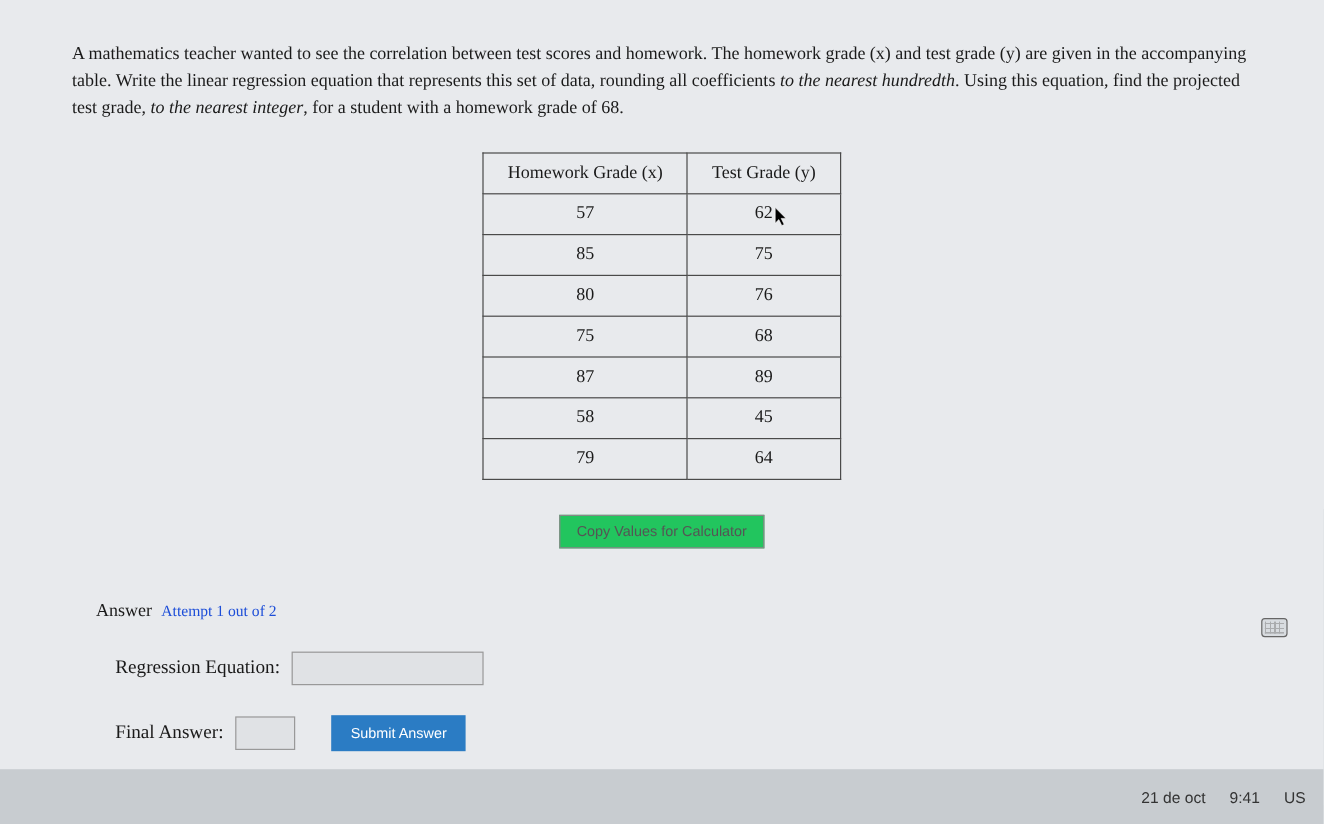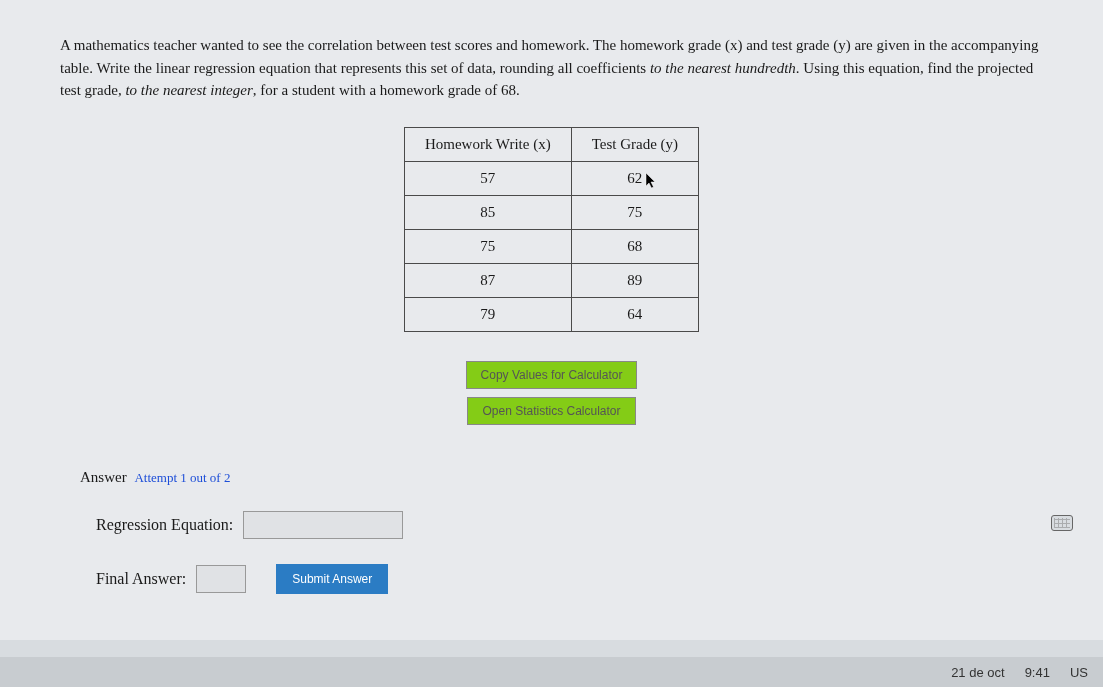--- a/index.html
+++ b/index.html
@@ -173,7 +173,7 @@
   <table class="data-table">
     <thead>
       <tr>
-        <th>Homework Write (x)</th>
+        <th>Homework Grade (x)</th>
         <th>Test Grade (y)</th>
       </tr>
     </thead>

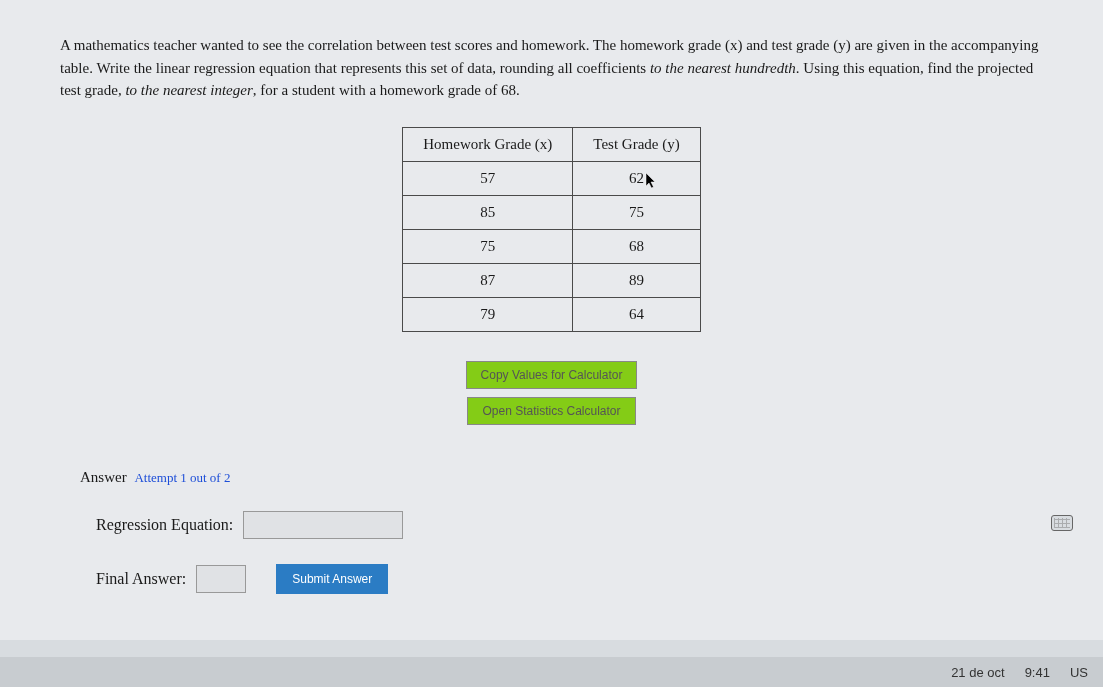--- a/index.html
+++ b/index.html
@@ -187,6 +187,10 @@
           <td>75</td>
         </tr>
         <tr>
+          <td>80</td>
+          <td>76</td>
+        </tr>
+        <tr>
           <td>75</td>
           <td>68</td>
         </tr>

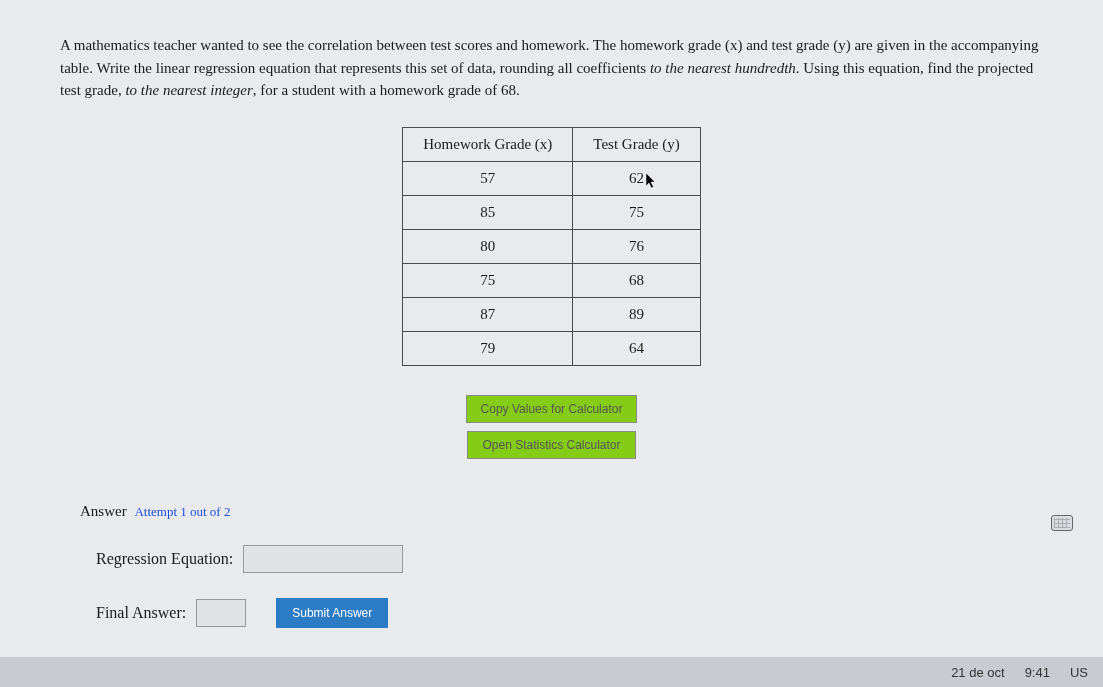--- a/index.html
+++ b/index.html
@@ -199,6 +199,10 @@
           <td>89</td>
         </tr>
         <tr>
+          <td>58</td>
+          <td>45</td>
+        </tr>
+        <tr>
           <td>79</td>
           <td>64</td>
         </tr>

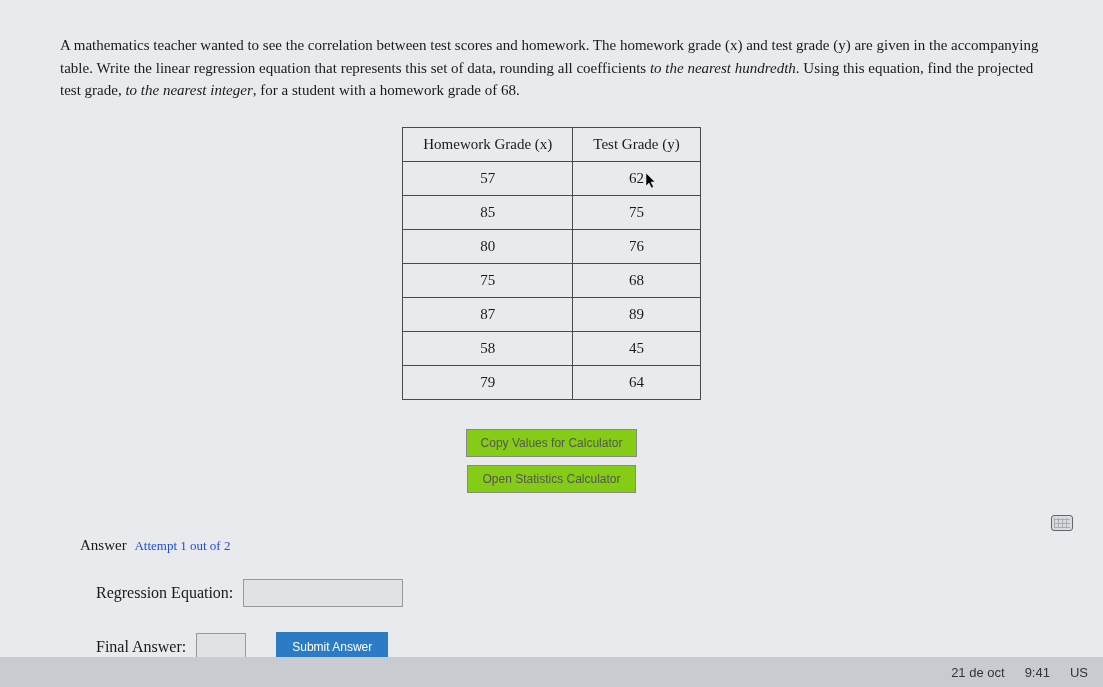--- a/index.html
+++ b/index.html
@@ -57,7 +57,7 @@
     .util-button {
       display: inline-block;
       border: 1px solid #888;
-      background: #84cc16;
+      background: #22c55e;
       color: #555;
       font-size: 12px;
       padding: 6px 14px;

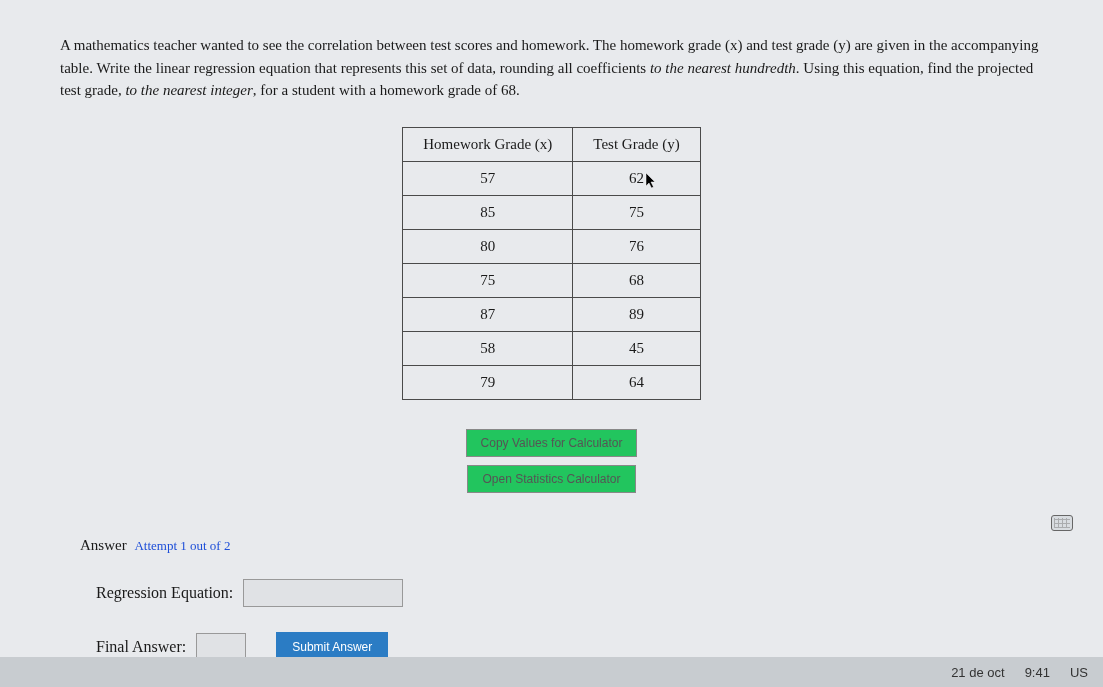--- a/index.html
+++ b/index.html
@@ -211,7 +211,6 @@
 
   <div class="button-group">
     <button class="util-button">Copy Values for Calculator</button><br>
-    <button class="util-button">Open Statistics Calculator</button>
   </div>
 
   <div class="answer-section">

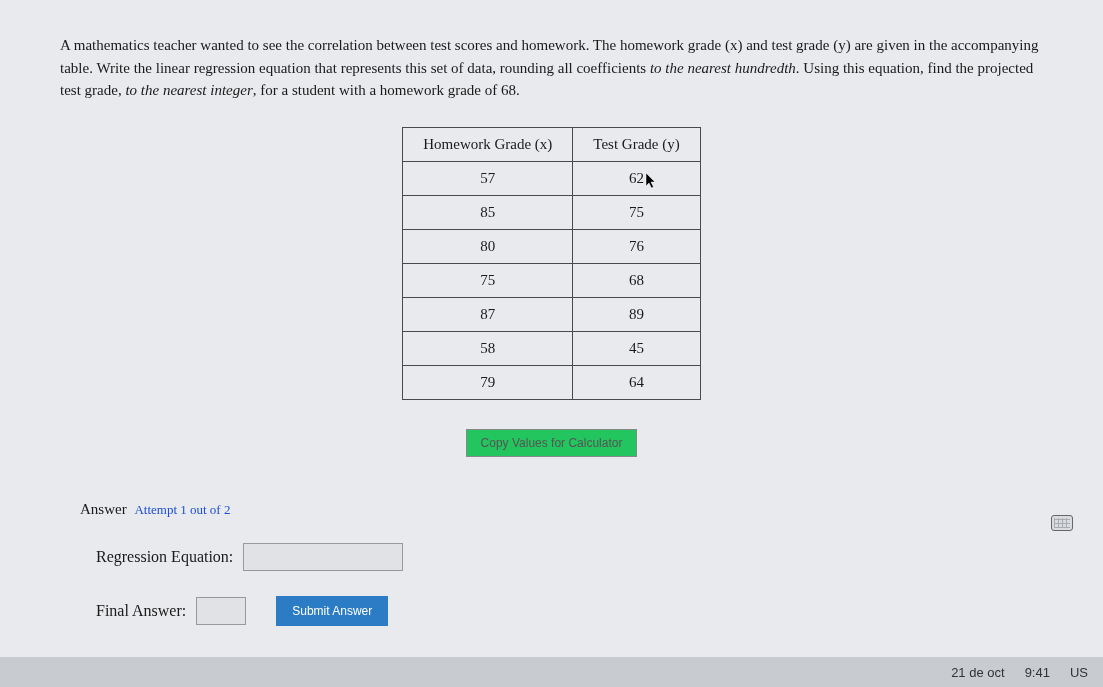--- a/index.html
+++ b/index.html
@@ -142,7 +142,7 @@
       bottom: 0;
       left: 0;
       right: 0;
-      height: 30px;
+      height: 46px;
       background: #c8ccd0;
       display: flex;
       justify-content: flex-end;

